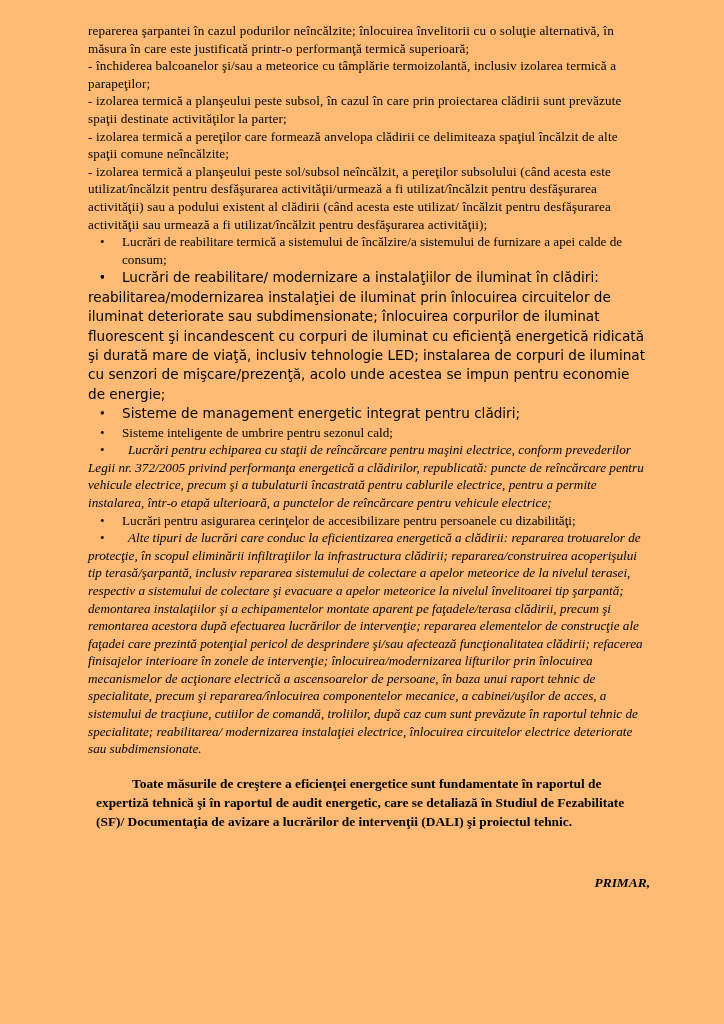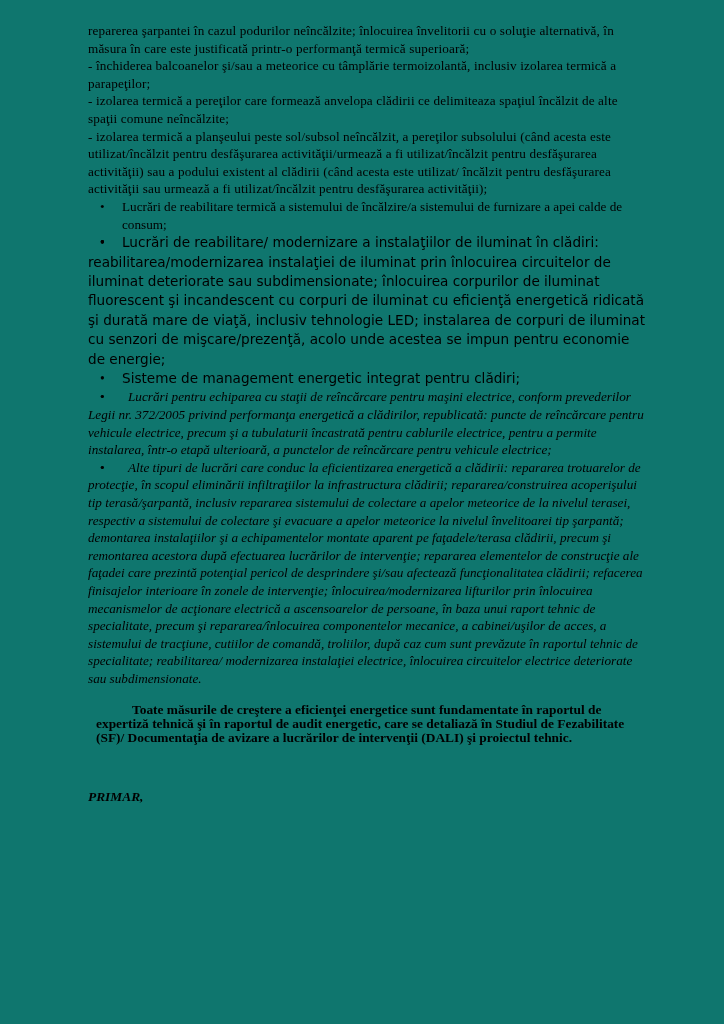--- a/index.html
+++ b/index.html
@@ -22,7 +22,7 @@
     height: 1024px;
     box-sizing: border-box;
     padding: 22px 74px 0 88px;
-    background: #0f766e;
+    background: #fdba74;
   }
 
   

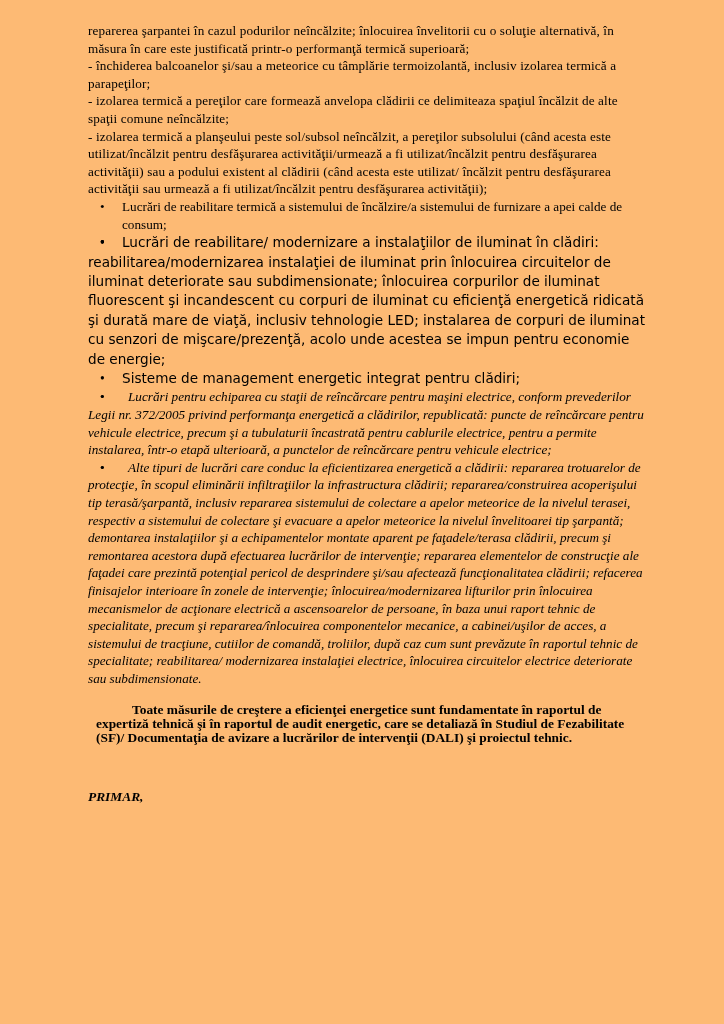--- a/index.html
+++ b/index.html
@@ -122,6 +122,7 @@
   <div class="serif-block">
     <p>reparerea şarpantei în cazul podurilor neîncălzite; înlocuirea învelitorii cu o soluţie alternativă, în măsura în care este justificată printr-o performanţă termică superioară;</p>
     <p>- închiderea balcoanelor şi/sau a meteorice cu tâmplărie termoizolantă, inclusiv izolarea termică a parapeţilor;</p>
+    <p>- izolarea termică a planşeului peste subsol, în cazul în care prin proiectarea clădirii sunt prevăzute spaţii destinate activităţilor la parter;</p>
     <p>- izolarea termică a pereţilor care formează anvelopa clădirii ce delimiteaza spaţiul încălzit de alte spaţii comune neîncălzite;</p>
     <p>- izolarea termică a planşeului peste sol/subsol neîncălzit, a pereţilor subsolului (când acesta este utilizat/încălzit pentru desfăşurarea activităţii/urmează a fi utilizat/încălzit pentru desfăşurarea activităţii) sau a podului existent al clădirii (când acesta este utilizat/ încălzit pentru desfăşurarea activităţii sau urmează a fi utilizat/încălzit pentru desfăşurarea activităţii);</p>
   </div>

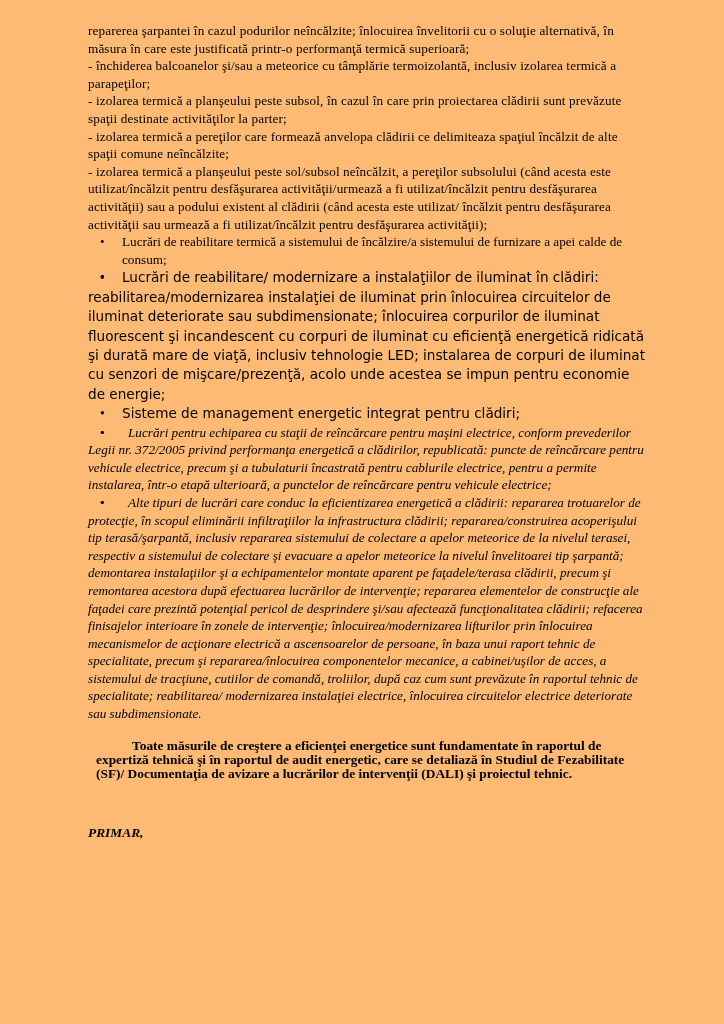--- a/index.html
+++ b/index.html
@@ -154,6 +154,7 @@
 
     <li class="serif-li">
       <span class="dot">•</span>
+      <span class="body">Sisteme inteligente de umbrire pentru sezonul cald;</span>
     </li>
 
     <li class="serif-li flush wide">

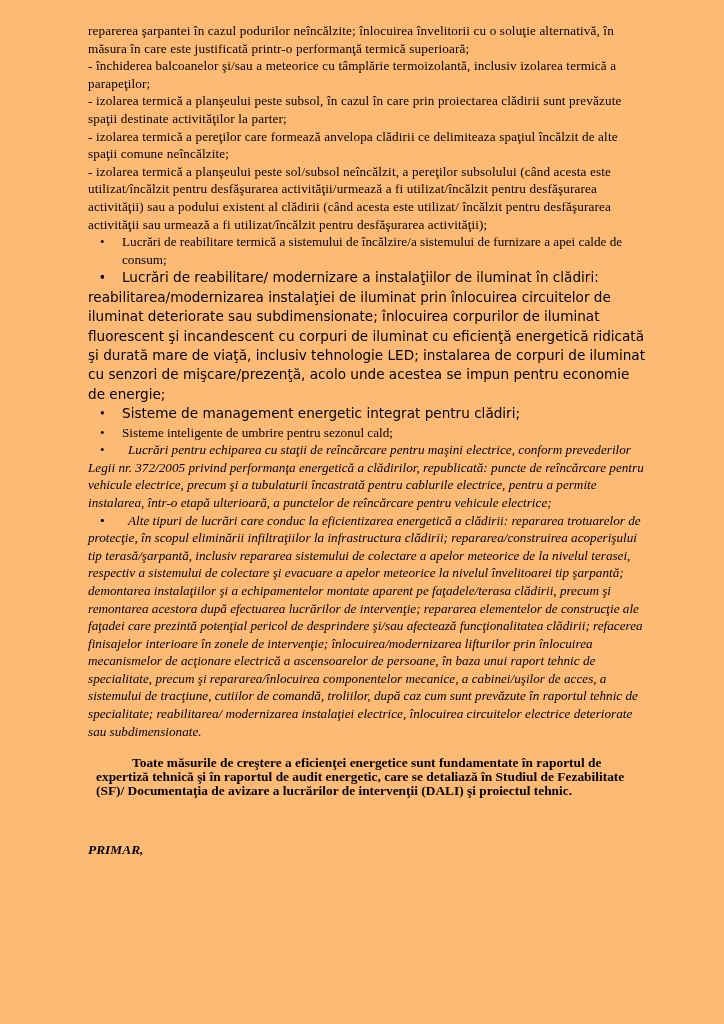--- a/index.html
+++ b/index.html
@@ -164,6 +164,7 @@
 
     <li class="serif-li">
       <span class="dot">•</span>
+      <span class="body">Lucrări pentru asigurarea cerinţelor de accesibilizare pentru persoanele cu dizabilităţi;</span>
     </li>
 
     <li class="serif-li flush wide">

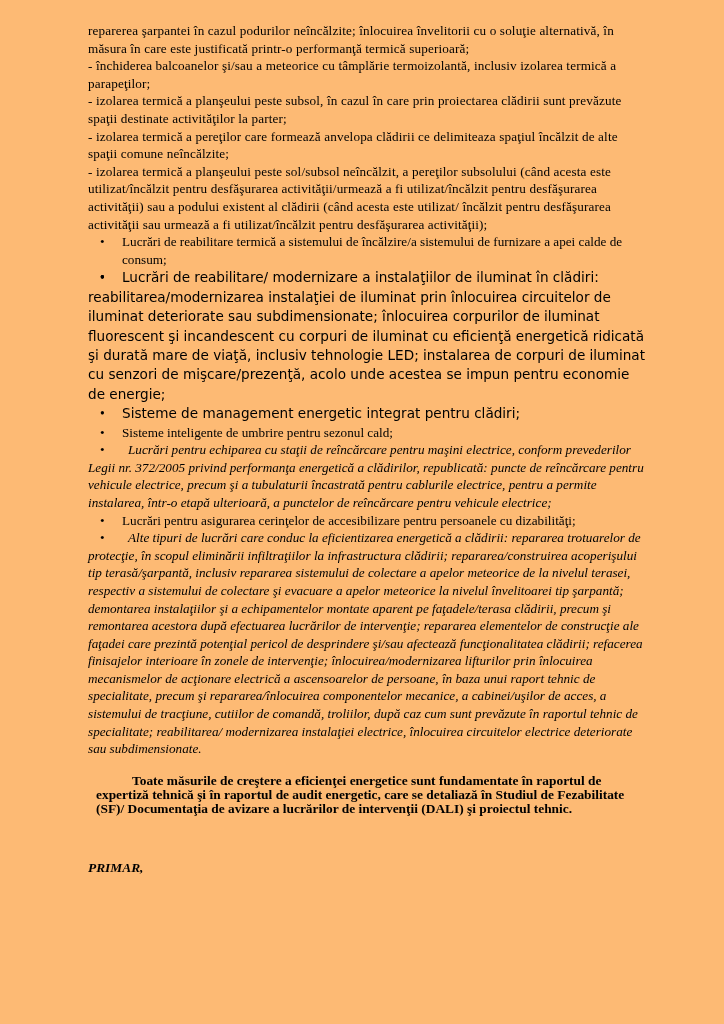--- a/index.html
+++ b/index.html
@@ -91,7 +91,7 @@
   .closing {
     font-family: "Liberation Serif", "DejaVu Serif", serif;
     font-size: 13.4px;
-    line-height: 14px;
+    line-height: 19px;
     font-weight: bold;
     margin: 16px 0 0 0;
     padding-left: 8px;

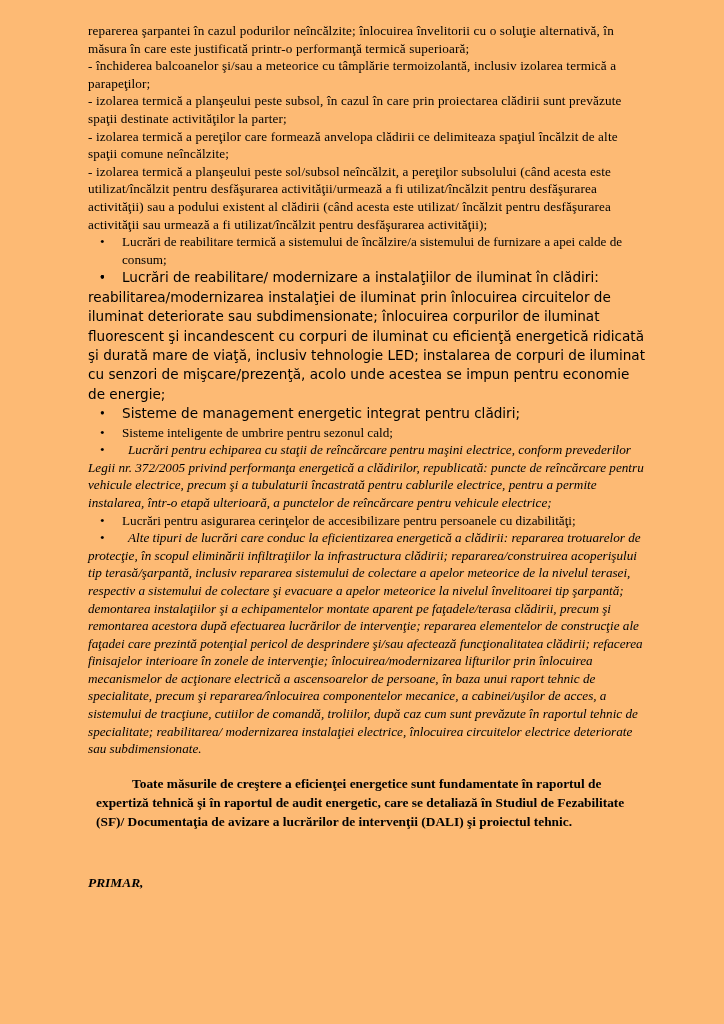--- a/index.html
+++ b/index.html
@@ -101,7 +101,7 @@
   
   .signature {
     margin-top: 44px;
-    text-align: left;
+    text-align: right;
     font-family: "Liberation Serif", "DejaVu Serif", serif;
     font-weight: bold;
     font-style: italic;

